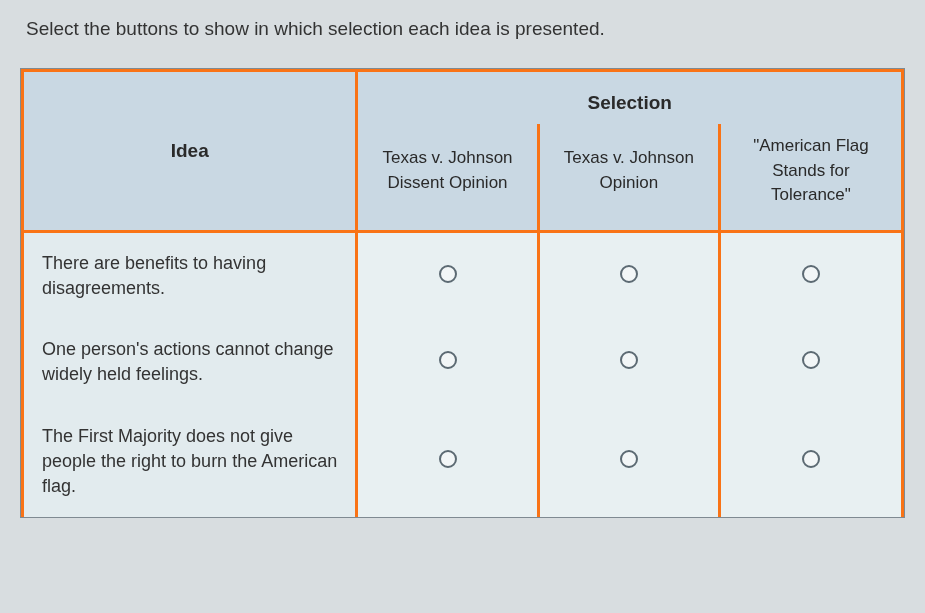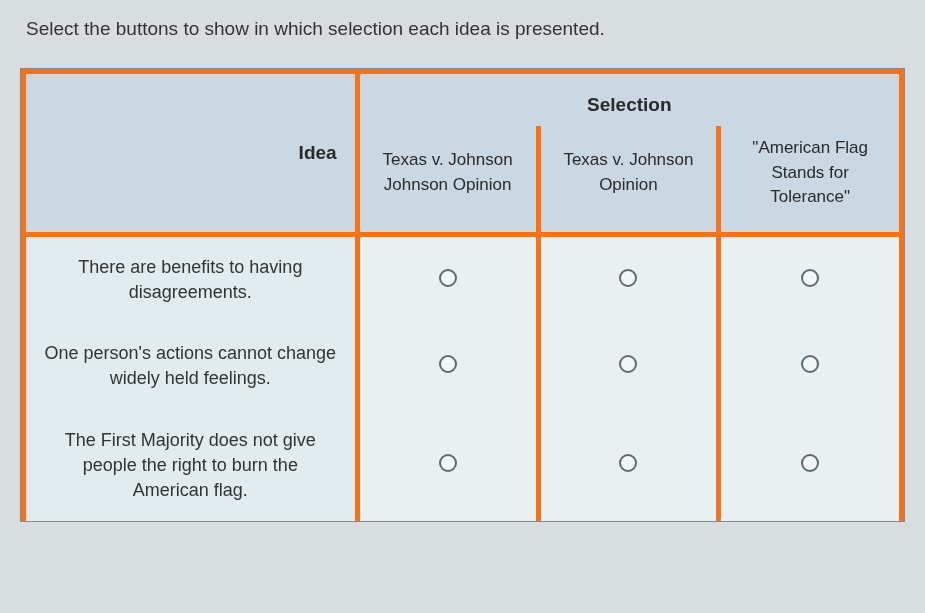--- a/index.html
+++ b/index.html
@@ -28,7 +28,7 @@
     table-layout: fixed;
   }
   th, td {
-    border: 5px solid #f97316;
+    border: 3px solid #f97316;
     vertical-align: middle;
     padding: 0;
   }

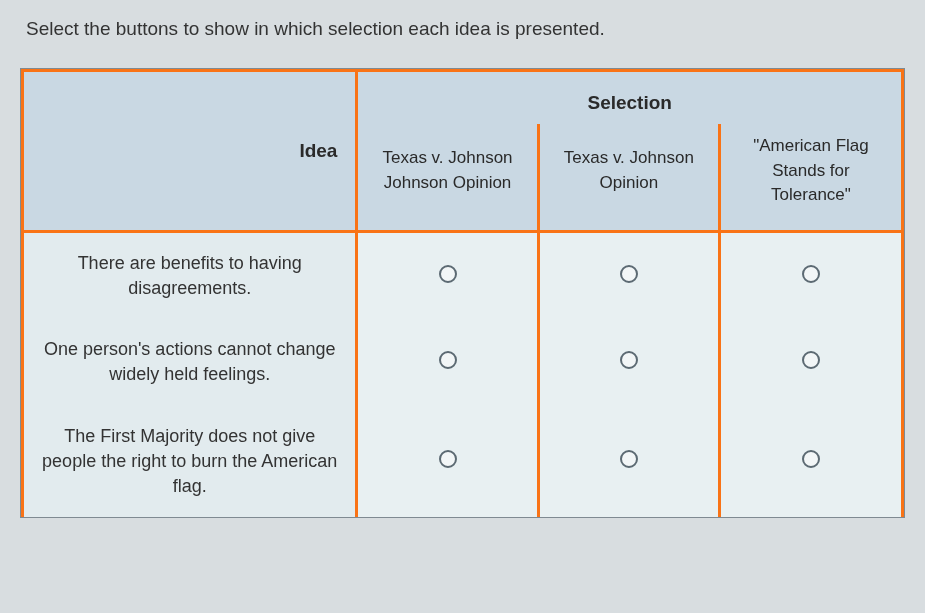--- a/index.html
+++ b/index.html
@@ -37,7 +37,7 @@
   }
   .hdr-idea {
     width: 38%;
-    text-align: right;
+    text-align: center;
     font-weight: bold;
     font-size: 19px;
     padding: 0 18px;

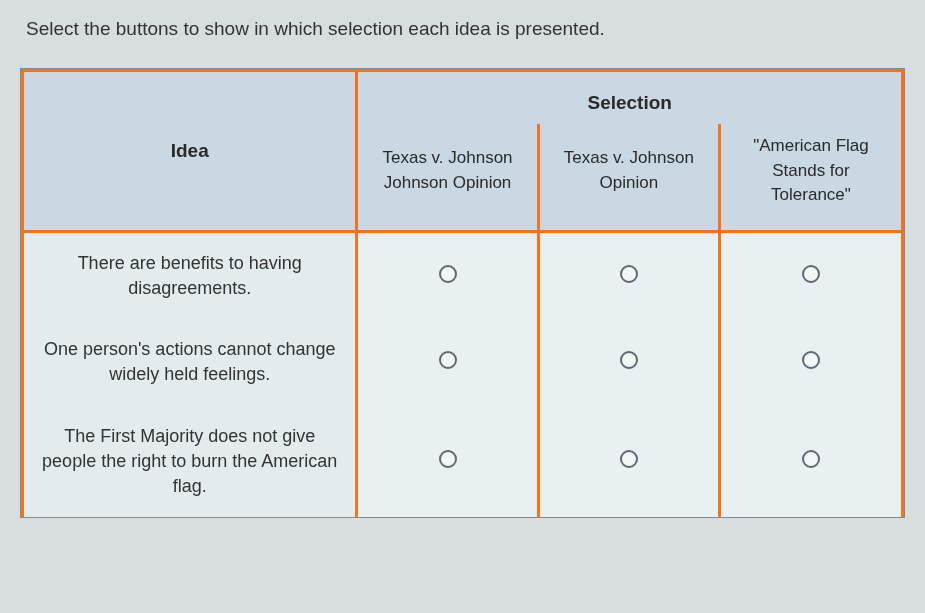--- a/index.html
+++ b/index.html
@@ -113,7 +113,7 @@
     <tr class="hdr-row">
       <th class="hdr-col">
         <span class="src-italic">Texas v. Johnson</span>
-        <span class="src-plain">Johnson Opinion</span>
+        <span class="src-plain">Dissent Opinion</span>
       </th>
       <th class="hdr-col">
         <span class="src-italic">Texas v. Johnson</span>

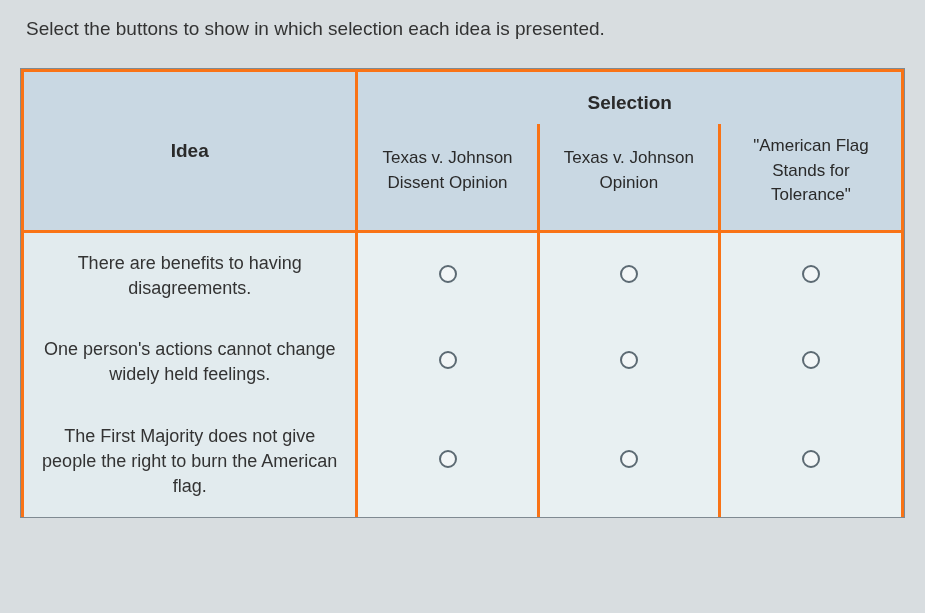--- a/index.html
+++ b/index.html
@@ -86,7 +86,7 @@
     cursor: pointer;
   }
   
-  tbody tr td { border-top: none; border-bottom: none; text-align: center; }
+  tbody tr td { border-top: none; border-bottom: none; }
   tbody tr:first-child td { border-top: 1px solid #9aa5ad; }
   
   .body-cell-radio + .body-cell-radio { border-left: none; }

